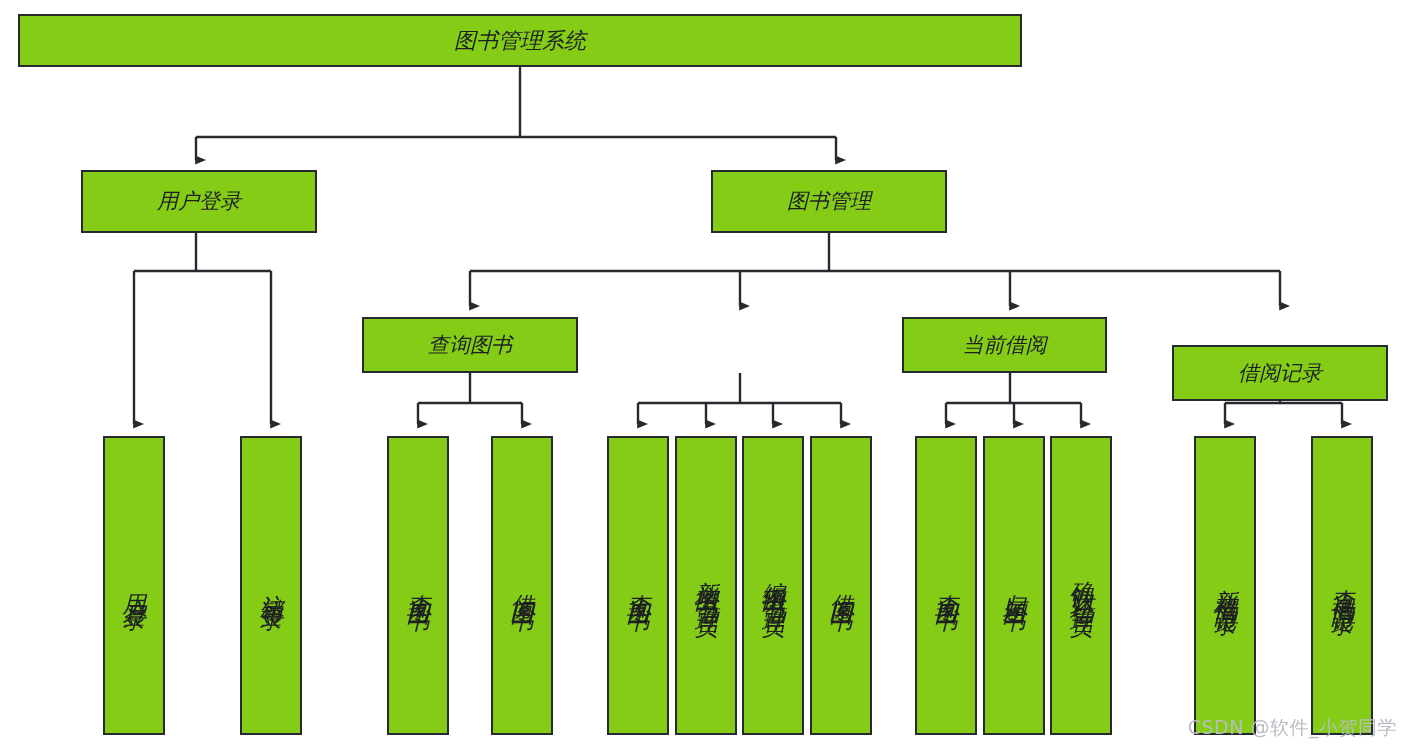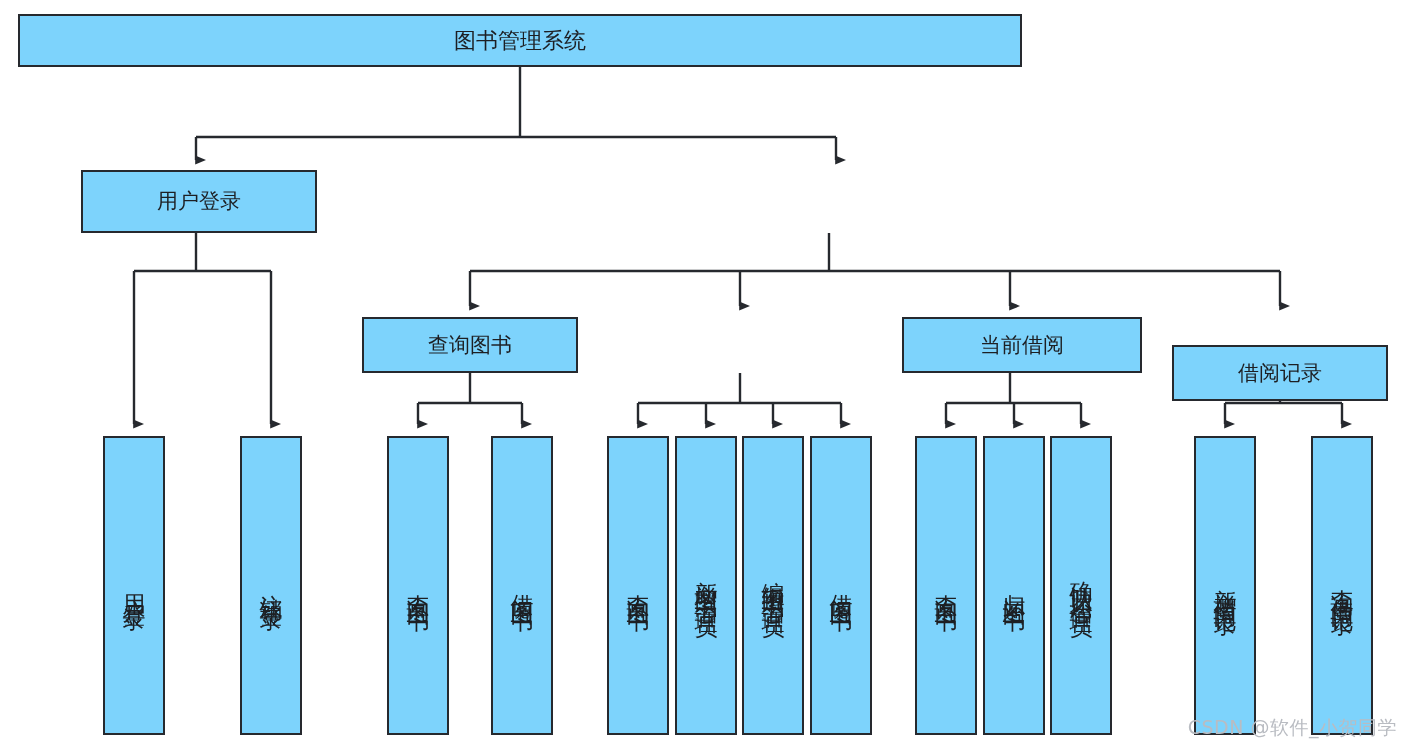--- a/index.html
+++ b/index.html
@@ -21,12 +21,13 @@
   .node{
     position:absolute;
     box-sizing:border-box;
-    background:#7dd3fc;
+    background:#84cc16;
     border:2.2px solid #26292e;
     display:flex;
     align-items:center;
     justify-content:center;
     z-index:3;
+    font-style:italic;
   }
   .node .label{
     color:#1d1f23;

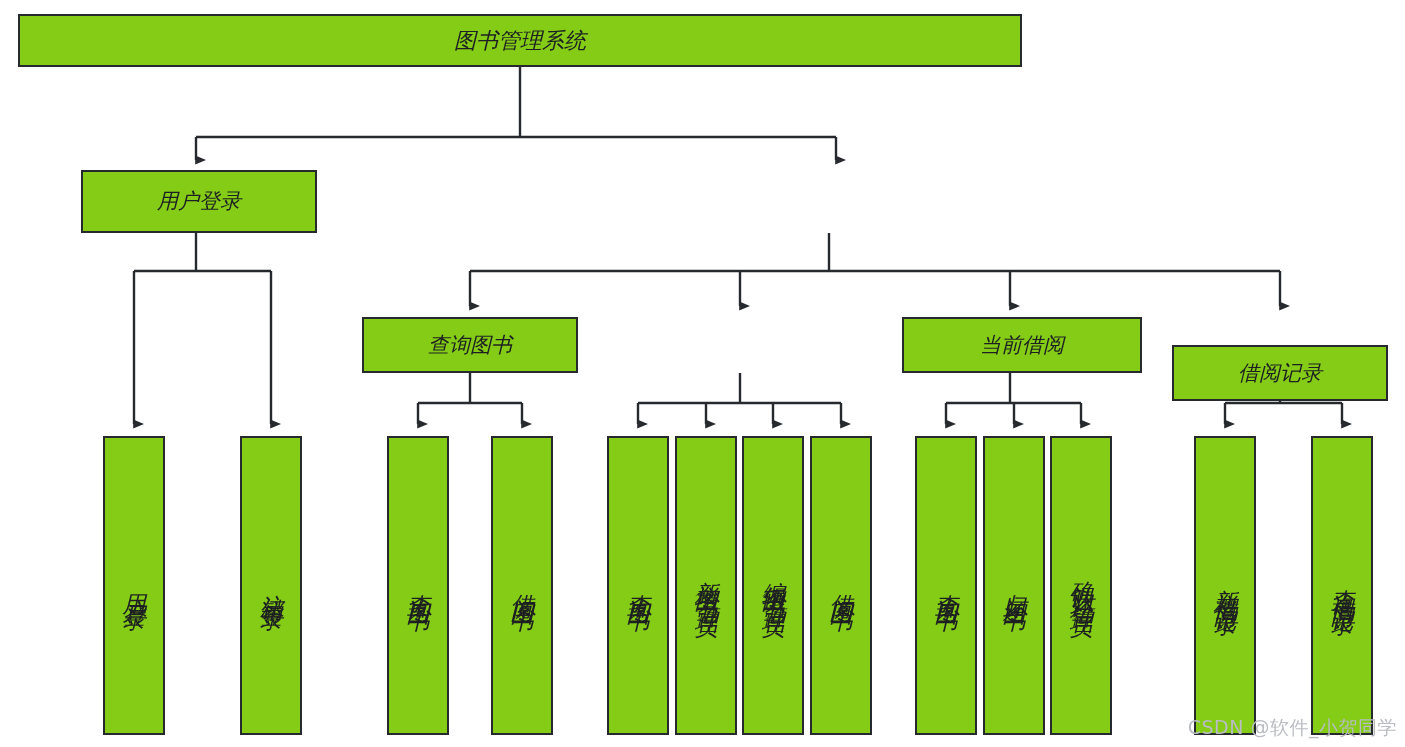--- a/index.html
+++ b/index.html
@@ -129,6 +129,9 @@
     <span class="label">用户登录</span>
   </div>
 
+  <div class="node h" style="left:711px;top:170px;width:236px;height:63px;">
+    <span class="label">图书管理</span>
+  </div>
 
   <div class="node h" style="left:362px;top:317px;width:216px;height:56px;">
     <span class="label">查询图书</span>

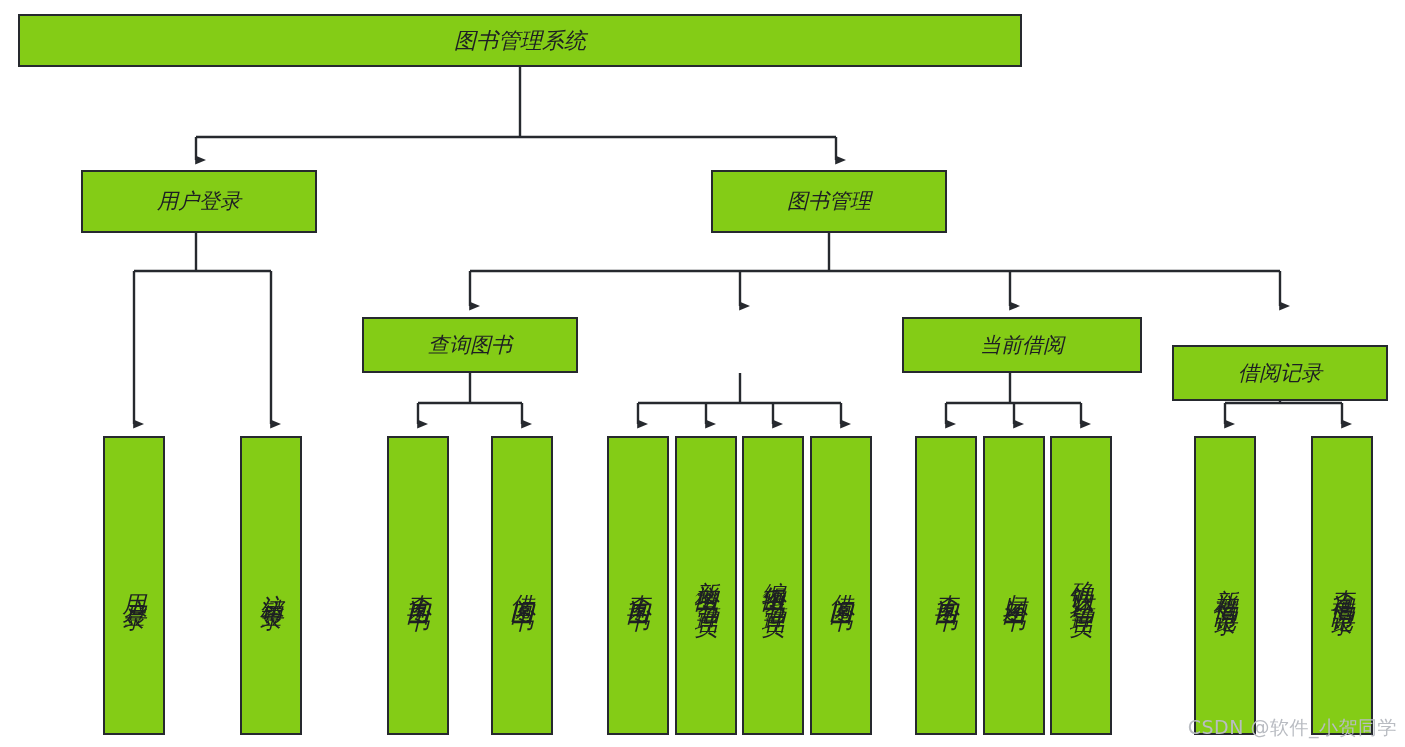--- a/index.html
+++ b/index.html
@@ -138,7 +138,7 @@
   </div>
 
 
-  <div class="node h" style="left:902px;top:317px;width:240px;height:56px;">
+  <div class="node h" style="left:902px;top:317px;width:205px;height:56px;">
     <span class="label">当前借阅</span>
   </div>
 

